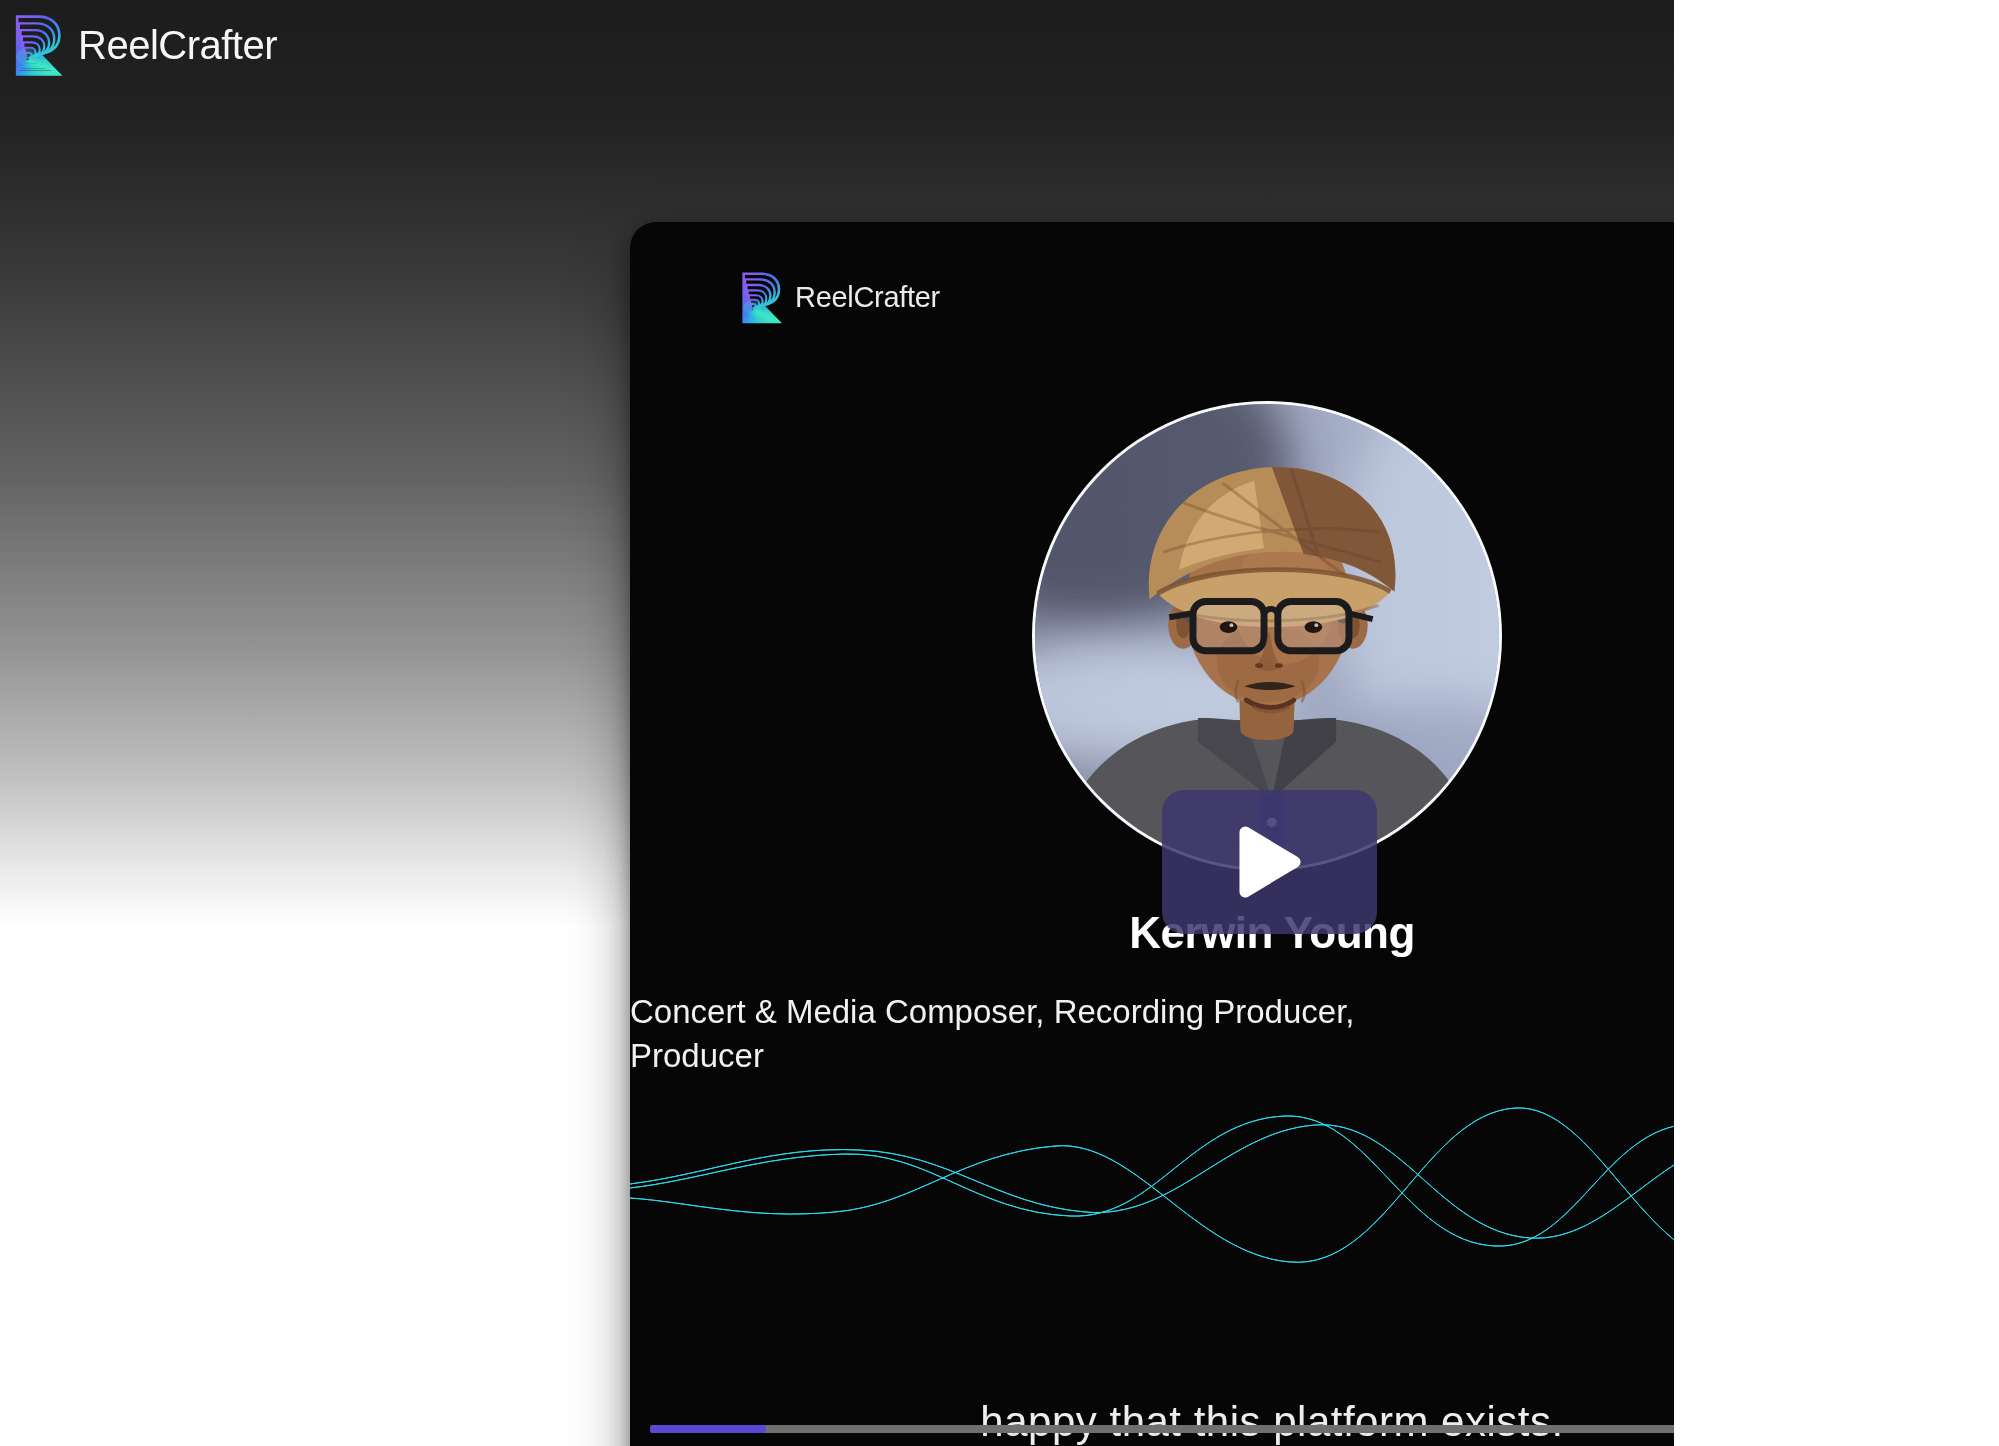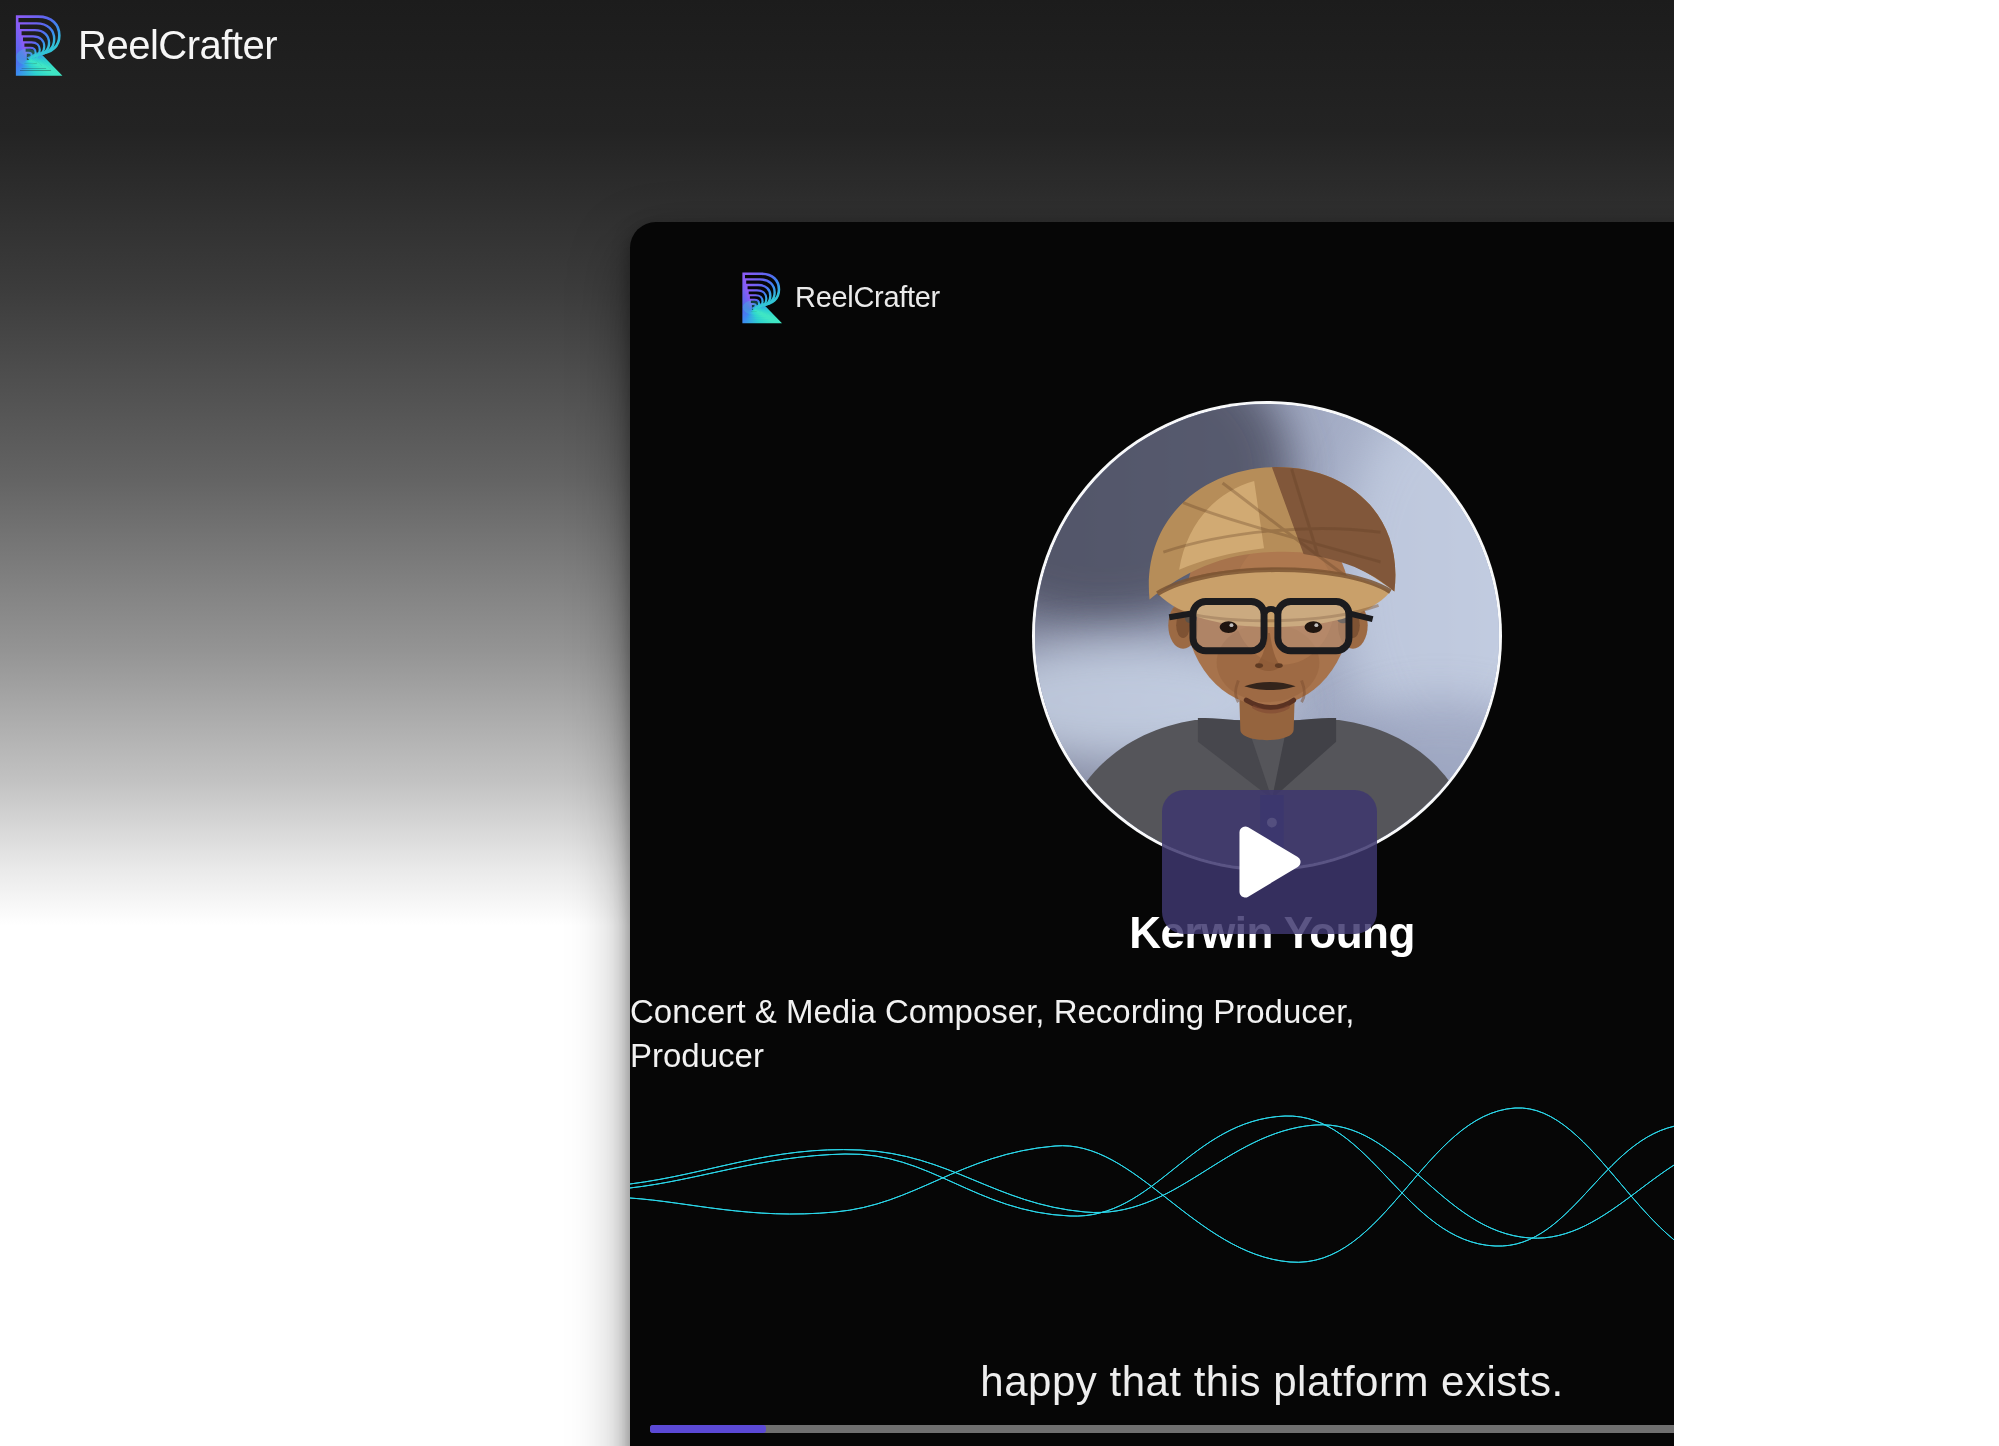--- a/index.html
+++ b/index.html
@@ -70,7 +70,7 @@
 
   
   .caption{
-    position:absolute;left:0;right:0;top:1136px;
+    position:absolute;left:0;right:0;top:1176px;
     text-align:center;color:#ededed;
     font-size:42px;font-weight:400;letter-spacing:0.5px;
   }

